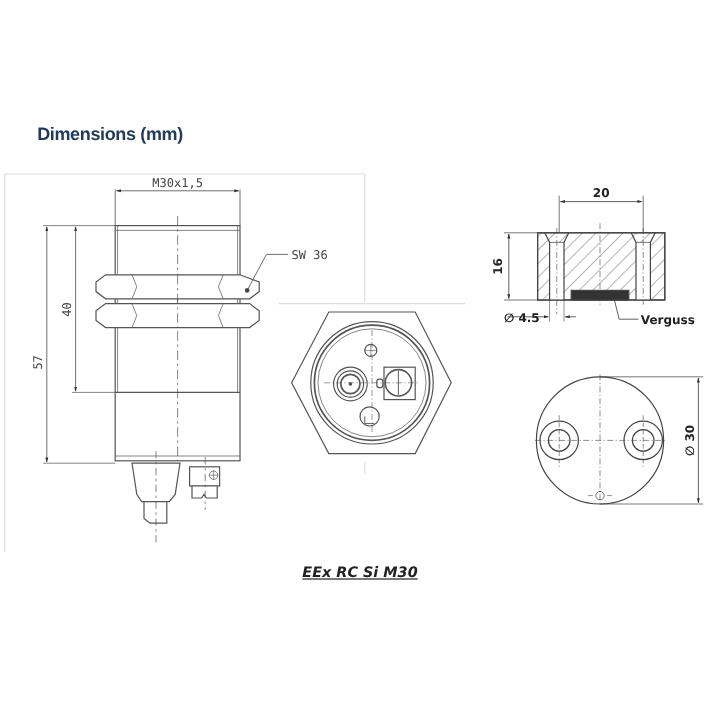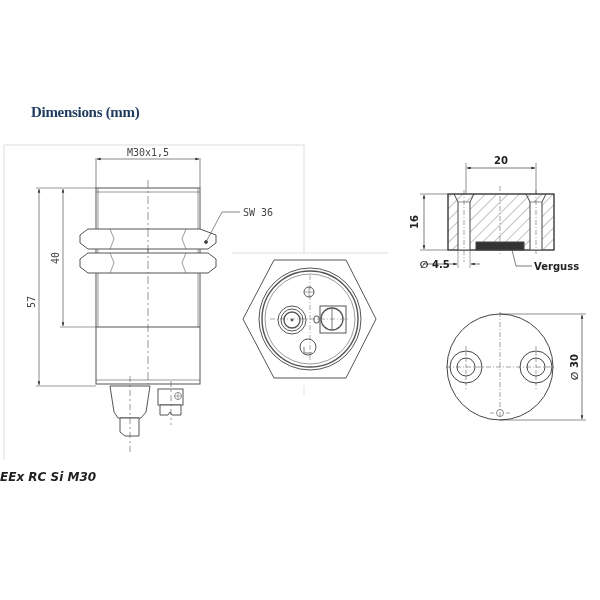--- a/index.html
+++ b/index.html
@@ -6,7 +6,7 @@
   body { width: 600px; height: 600px; position: relative; overflow: hidden;
          font-family: "DejaVu Sans", sans-serif; }
   .title { position: absolute; left: 31px; top: 104px; font-size: 15px; font-weight: bold;
-           color: #1f3a5f; font-family: Liberation Serif, serif; letter-spacing: -0.3px; }
+           color: #1f3a5f; font-family: Liberation Sans, sans-serif; letter-spacing: -0.3px; }
   .caption { position: absolute; left: 0; width: 600px; top: 470px; text-align: left;
              font-size: 12px; font-style: italic; font-weight: bold; color: #222;
              font-family: "DejaVu Sans", sans-serif; }

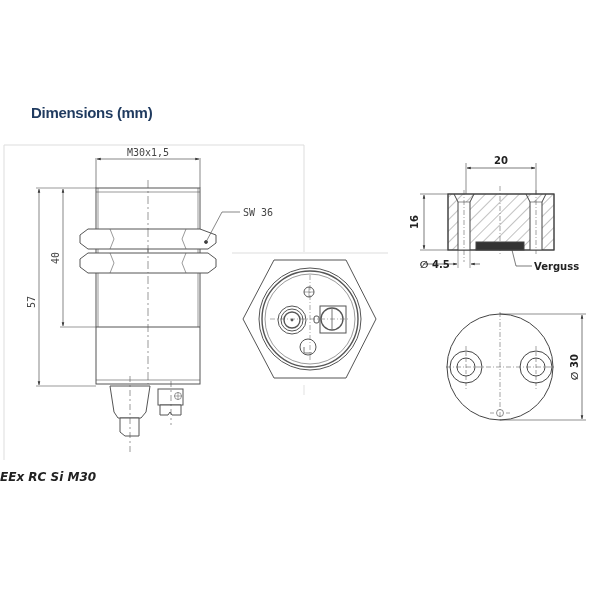--- a/index.html
+++ b/index.html
@@ -7,9 +7,9 @@
          font-family: "DejaVu Sans", sans-serif; }
   .title { position: absolute; left: 31px; top: 104px; font-size: 15px; font-weight: bold;
            color: #1f3a5f; font-family: Liberation Sans, sans-serif; letter-spacing: -0.3px; }
-  .caption { position: absolute; left: 0; width: 600px; top: 470px; text-align: left;
+  .caption { position: absolute; left: 0; width: 600px; top: 470px; text-align: center;
              font-size: 12px; font-style: italic; font-weight: bold; color: #222;
-             font-family: "DejaVu Sans", sans-serif; }
+             font-family: "DejaVu Sans", sans-serif; text-decoration: underline; }
   .caption span { position: relative; left: 0px; }
   svg { position: absolute; left: 0; top: 0; }
   .dim { font-family: "DejaVu Sans Mono", monospace; font-size: 10px; fill: #444; }

